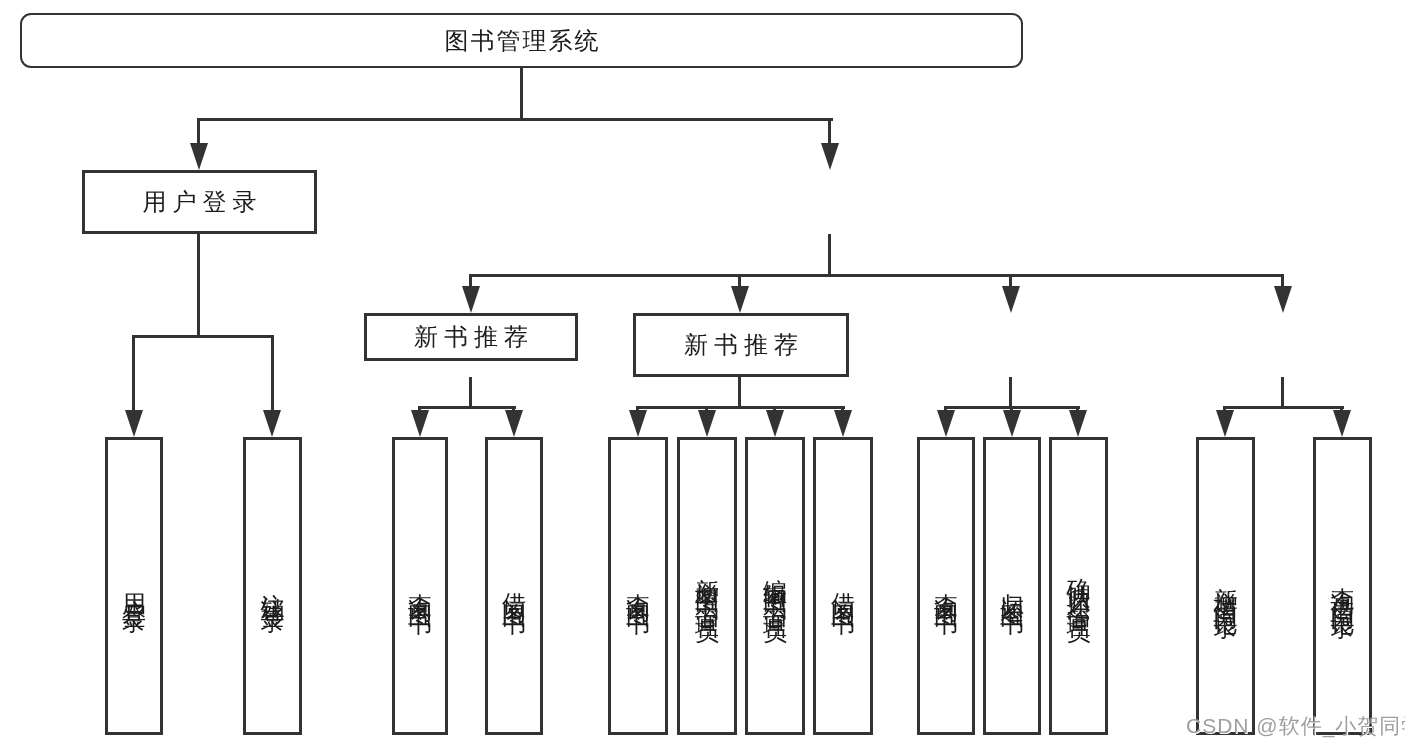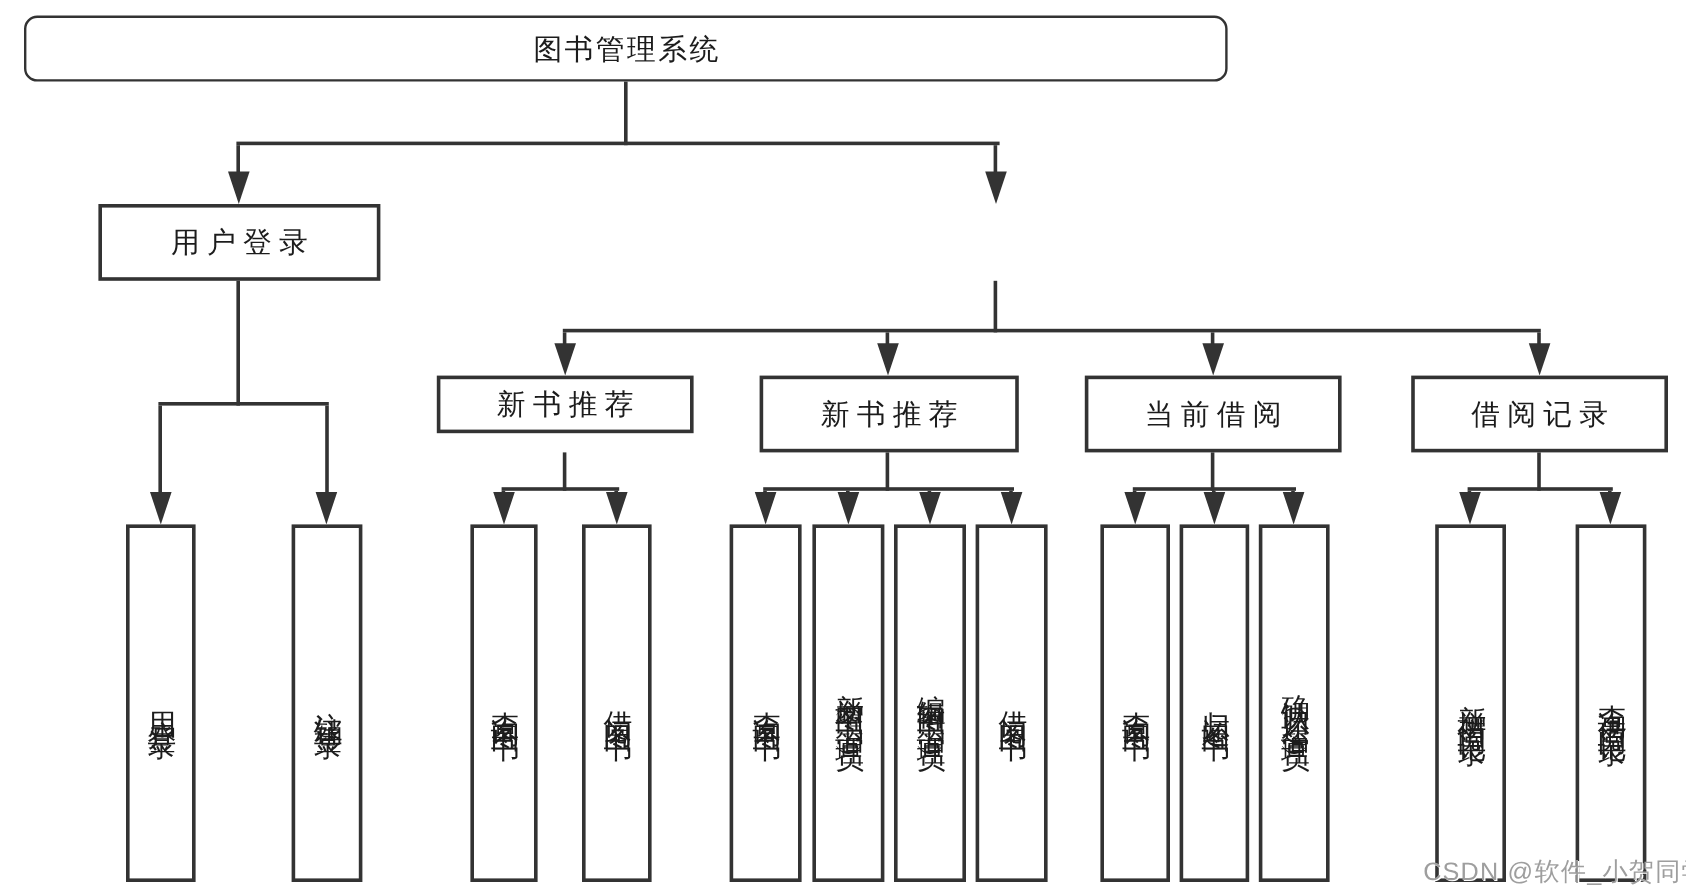--- a/index.html
+++ b/index.html
@@ -107,9 +107,6 @@
   <div class="node" style="left:633px; top:313px; width:216px; height:64px;">
     <span class="hlabel">新书推荐</span>
   </div>
-  <div class="node" style="left:904px; top:313px; width:214px; height:64px;">
-    <span class="hlabel">当前借阅</span>
-  </div>
   <div class="node" style="left:1176px; top:313px; width:214px; height:64px;">
     <span class="hlabel">借阅记录</span>
   </div>

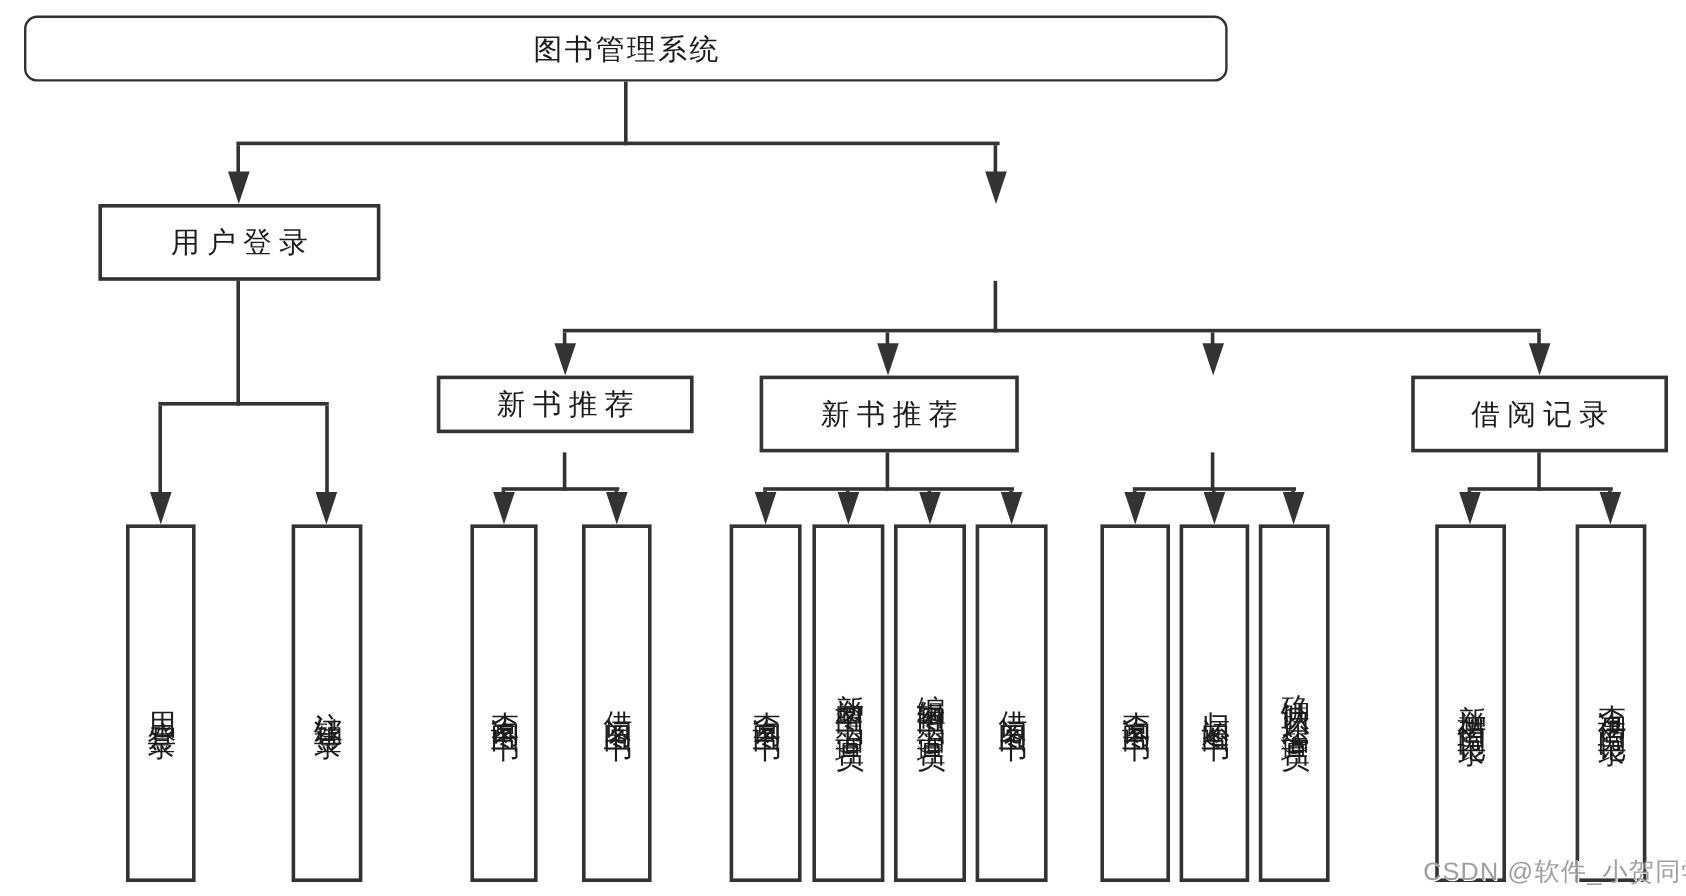--- a/index.html
+++ b/index.html
@@ -107,9 +107,6 @@
   <div class="node" style="left:633px; top:313px; width:216px; height:64px;">
     <span class="hlabel">新书推荐</span>
   </div>
-  <div class="node" style="left:1176px; top:313px; width:214px; height:64px;">
-    <span class="hlabel">借阅记录</span>
-  </div>
 
   <div class="line" style="left:469px; top:377px; width:3px; height:32px;"></div>
   <div class="line" style="left:418px; top:406px; width:98px; height:3px;"></div>

